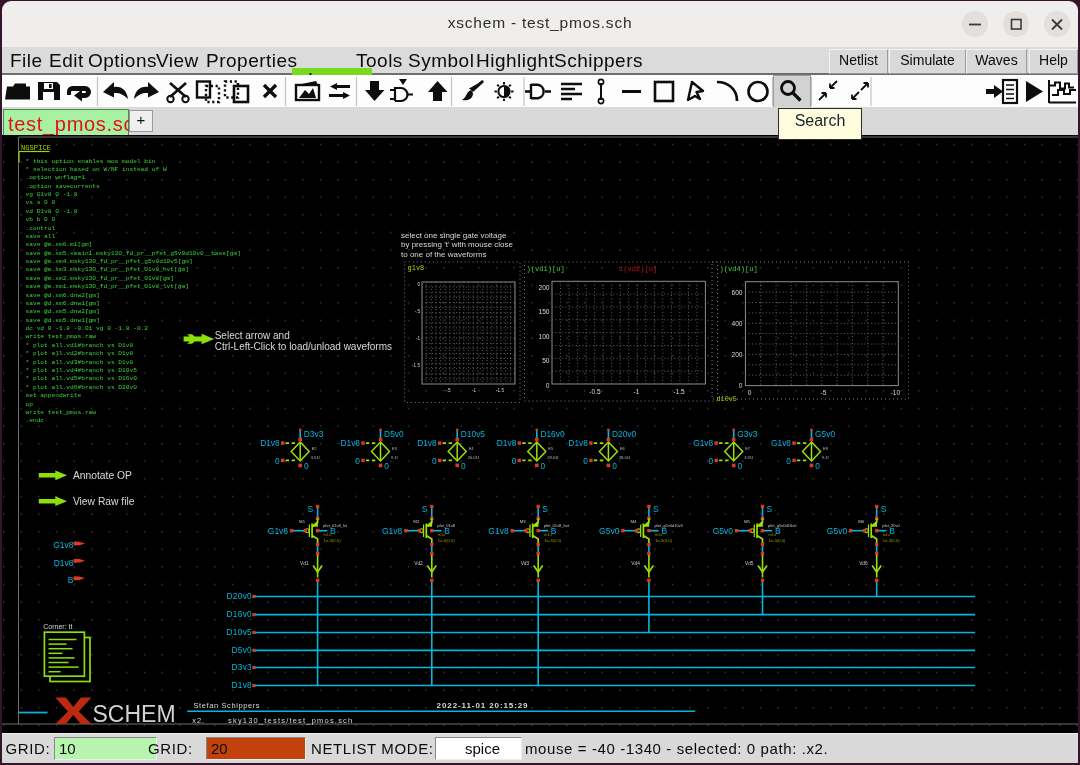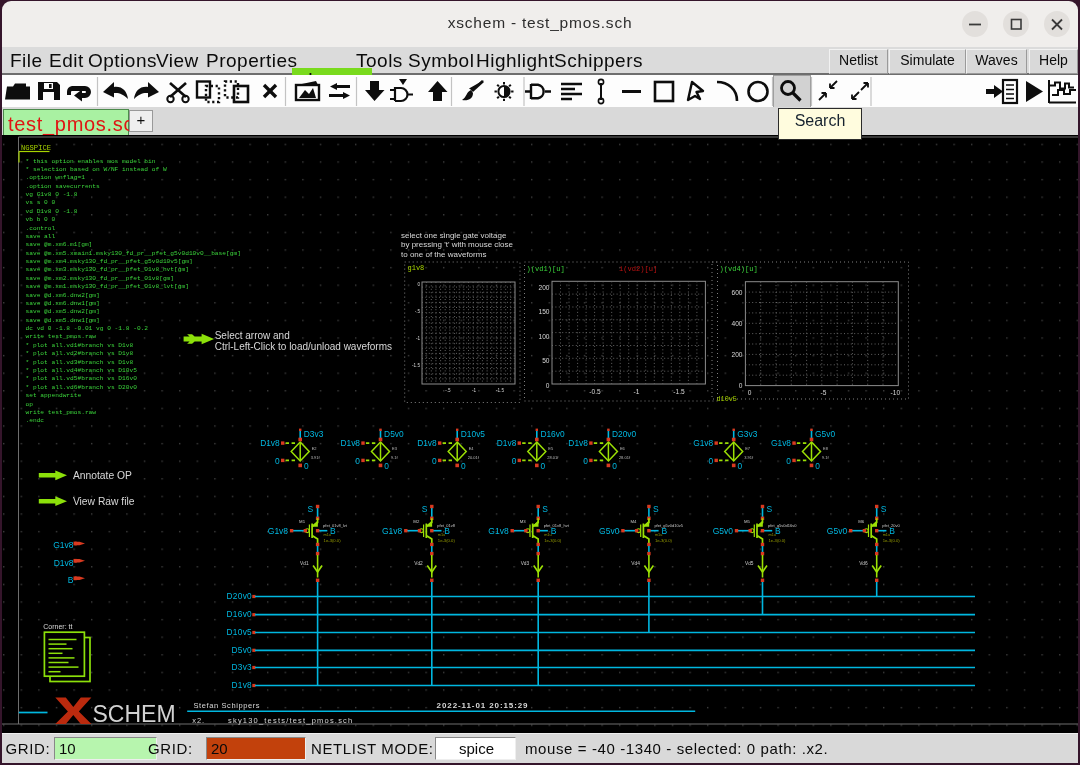--- a/index.html
+++ b/index.html
@@ -627,6 +627,6 @@
 <div class="abs sl" style="left:148px;top:740px">GRID:</div>
 <div class="abs entry" style="left:206px;top:737px;width:94px;background:#c2410c">20</div>
 <div class="abs sl" style="left:311px;top:740px">NETLIST MODE:</div>
-<div class="abs entry" style="left:435px;top:737px;width:77px;background:#ffffff;text-align:center;padding-left:2px">spice</div>
+<div class="abs entry" style="left:435px;top:737px;width:77px;background:#ffffff;text-align:center;padding-left:8px">spice</div>
 <div class="abs sl" style="left:525px;top:740px">mouse = -40 -1340 - selected: 0 path: .x2.</div>
 </body></html>

